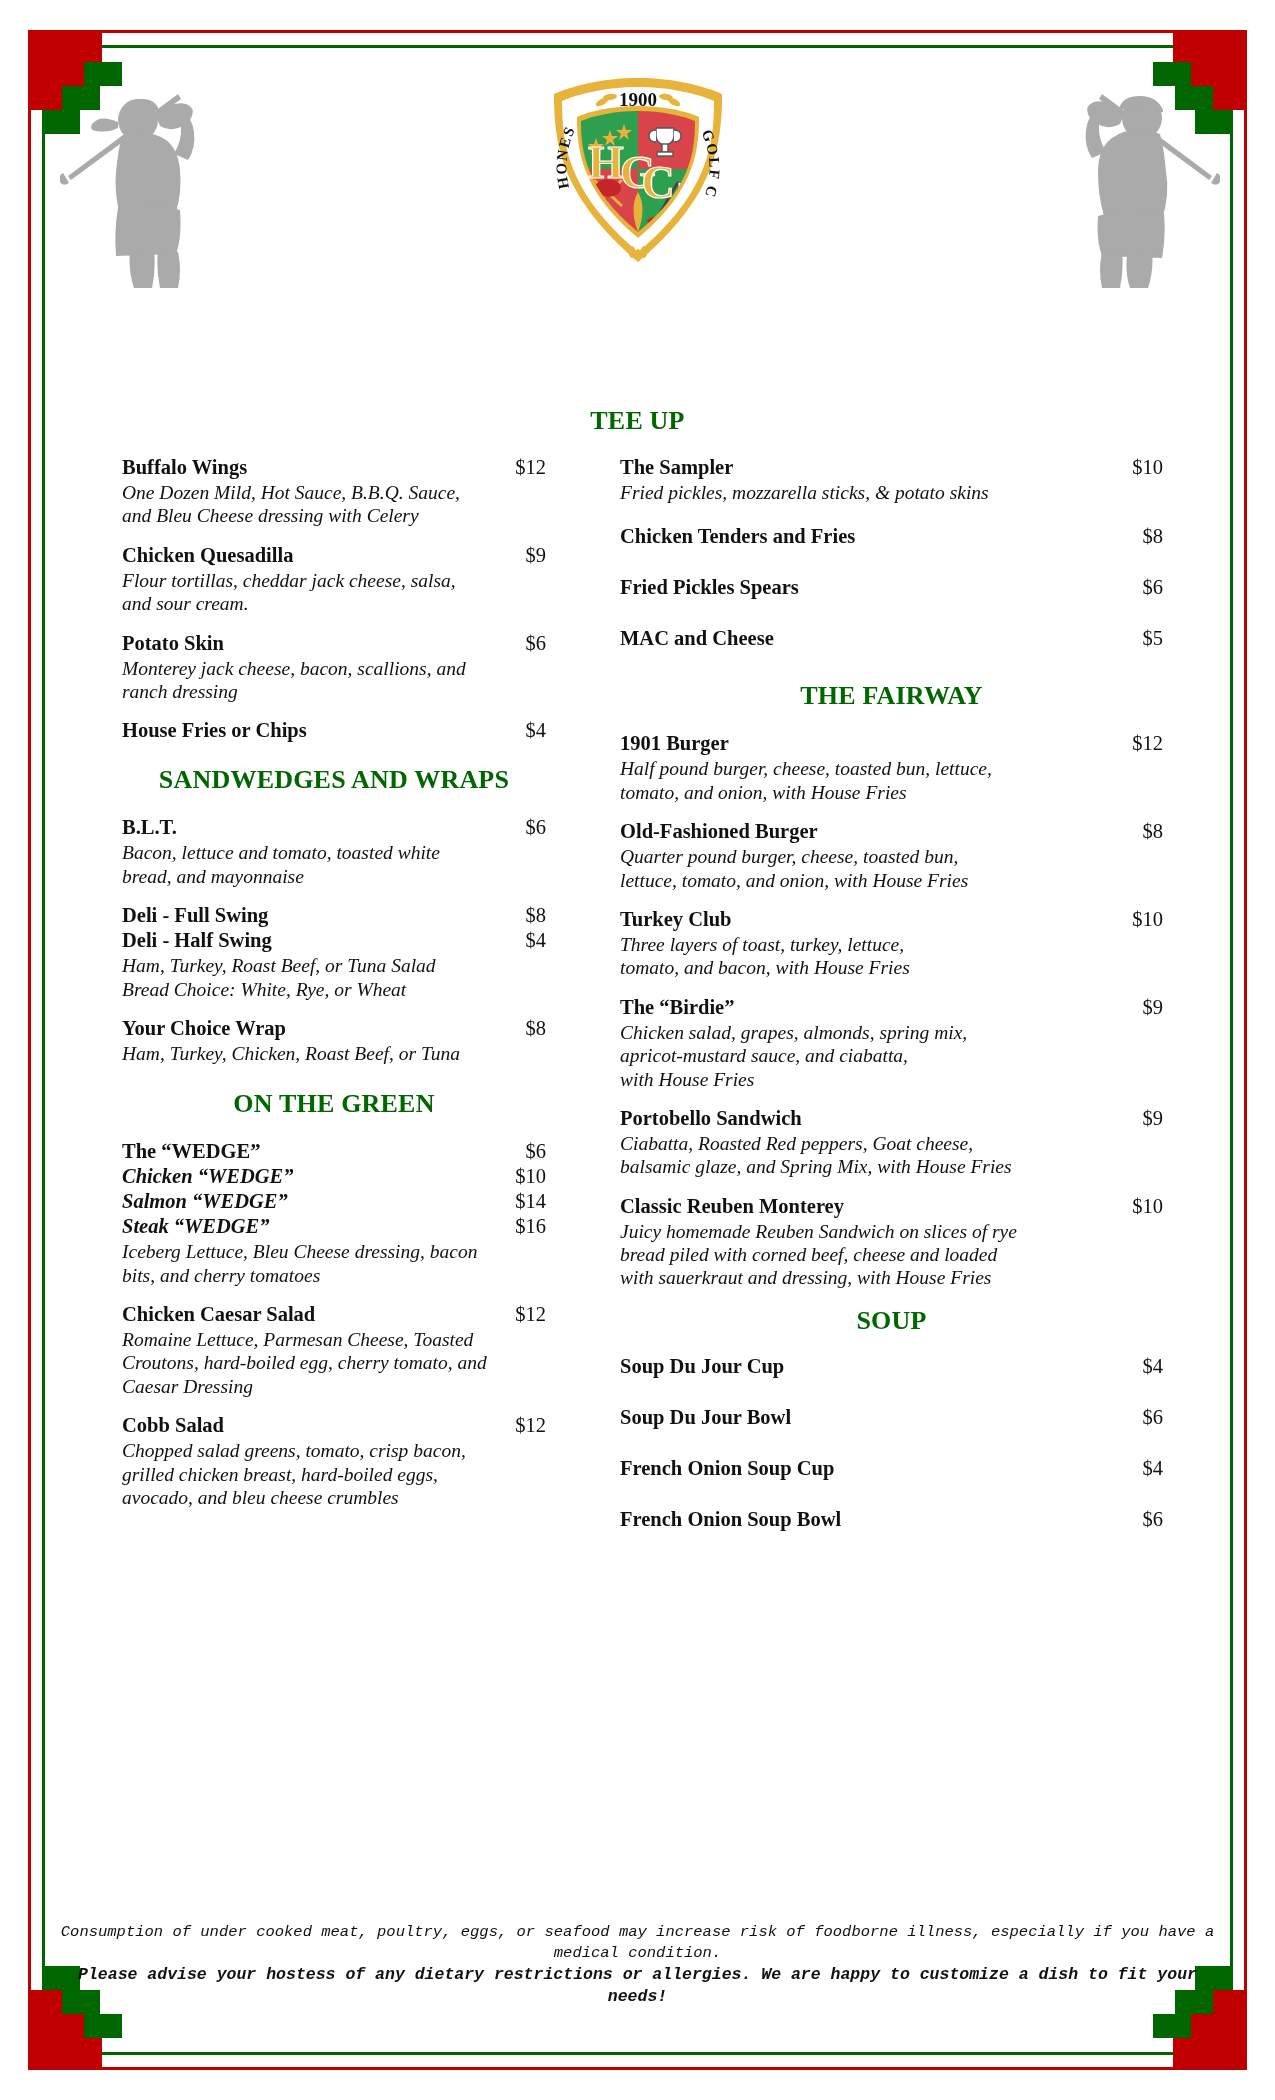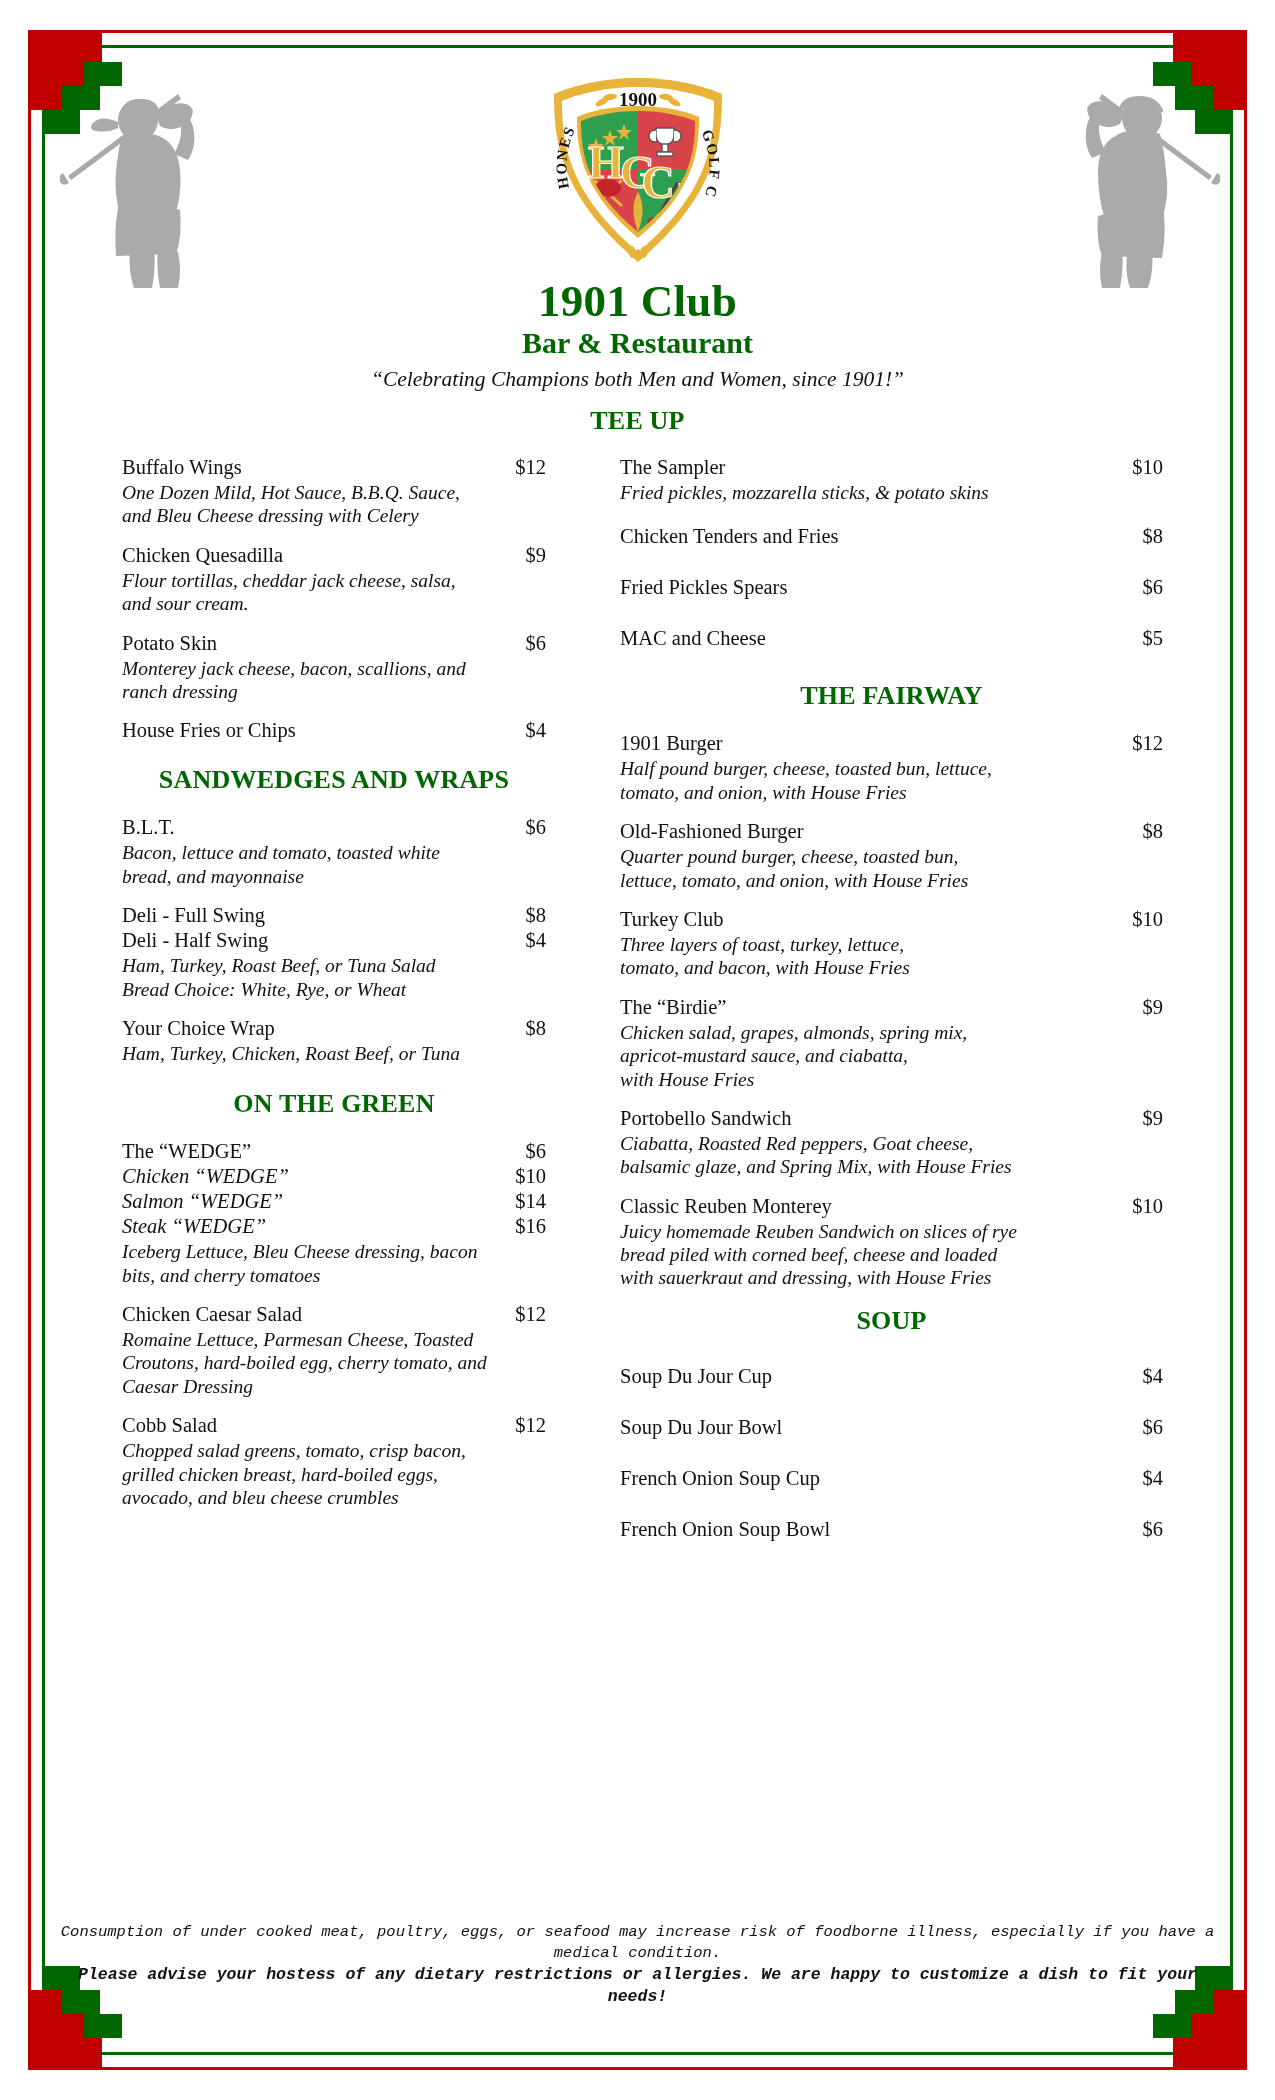--- a/index.html
+++ b/index.html
@@ -354,11 +354,6 @@
     </svg>
   </div>
 
-  <div class="title-block">
-    <div class="main-title">1901 Club</div>
-    <div class="sub-title">Bar &amp; Restaurant</div>
-    <div class="tagline">“Celebrating Champions both Men and Women, since 1901!”</div>
-  </div>
 
   <div class="section-head" style="position:absolute; left:0; right:0; top:406px;">TEE UP</div>
 

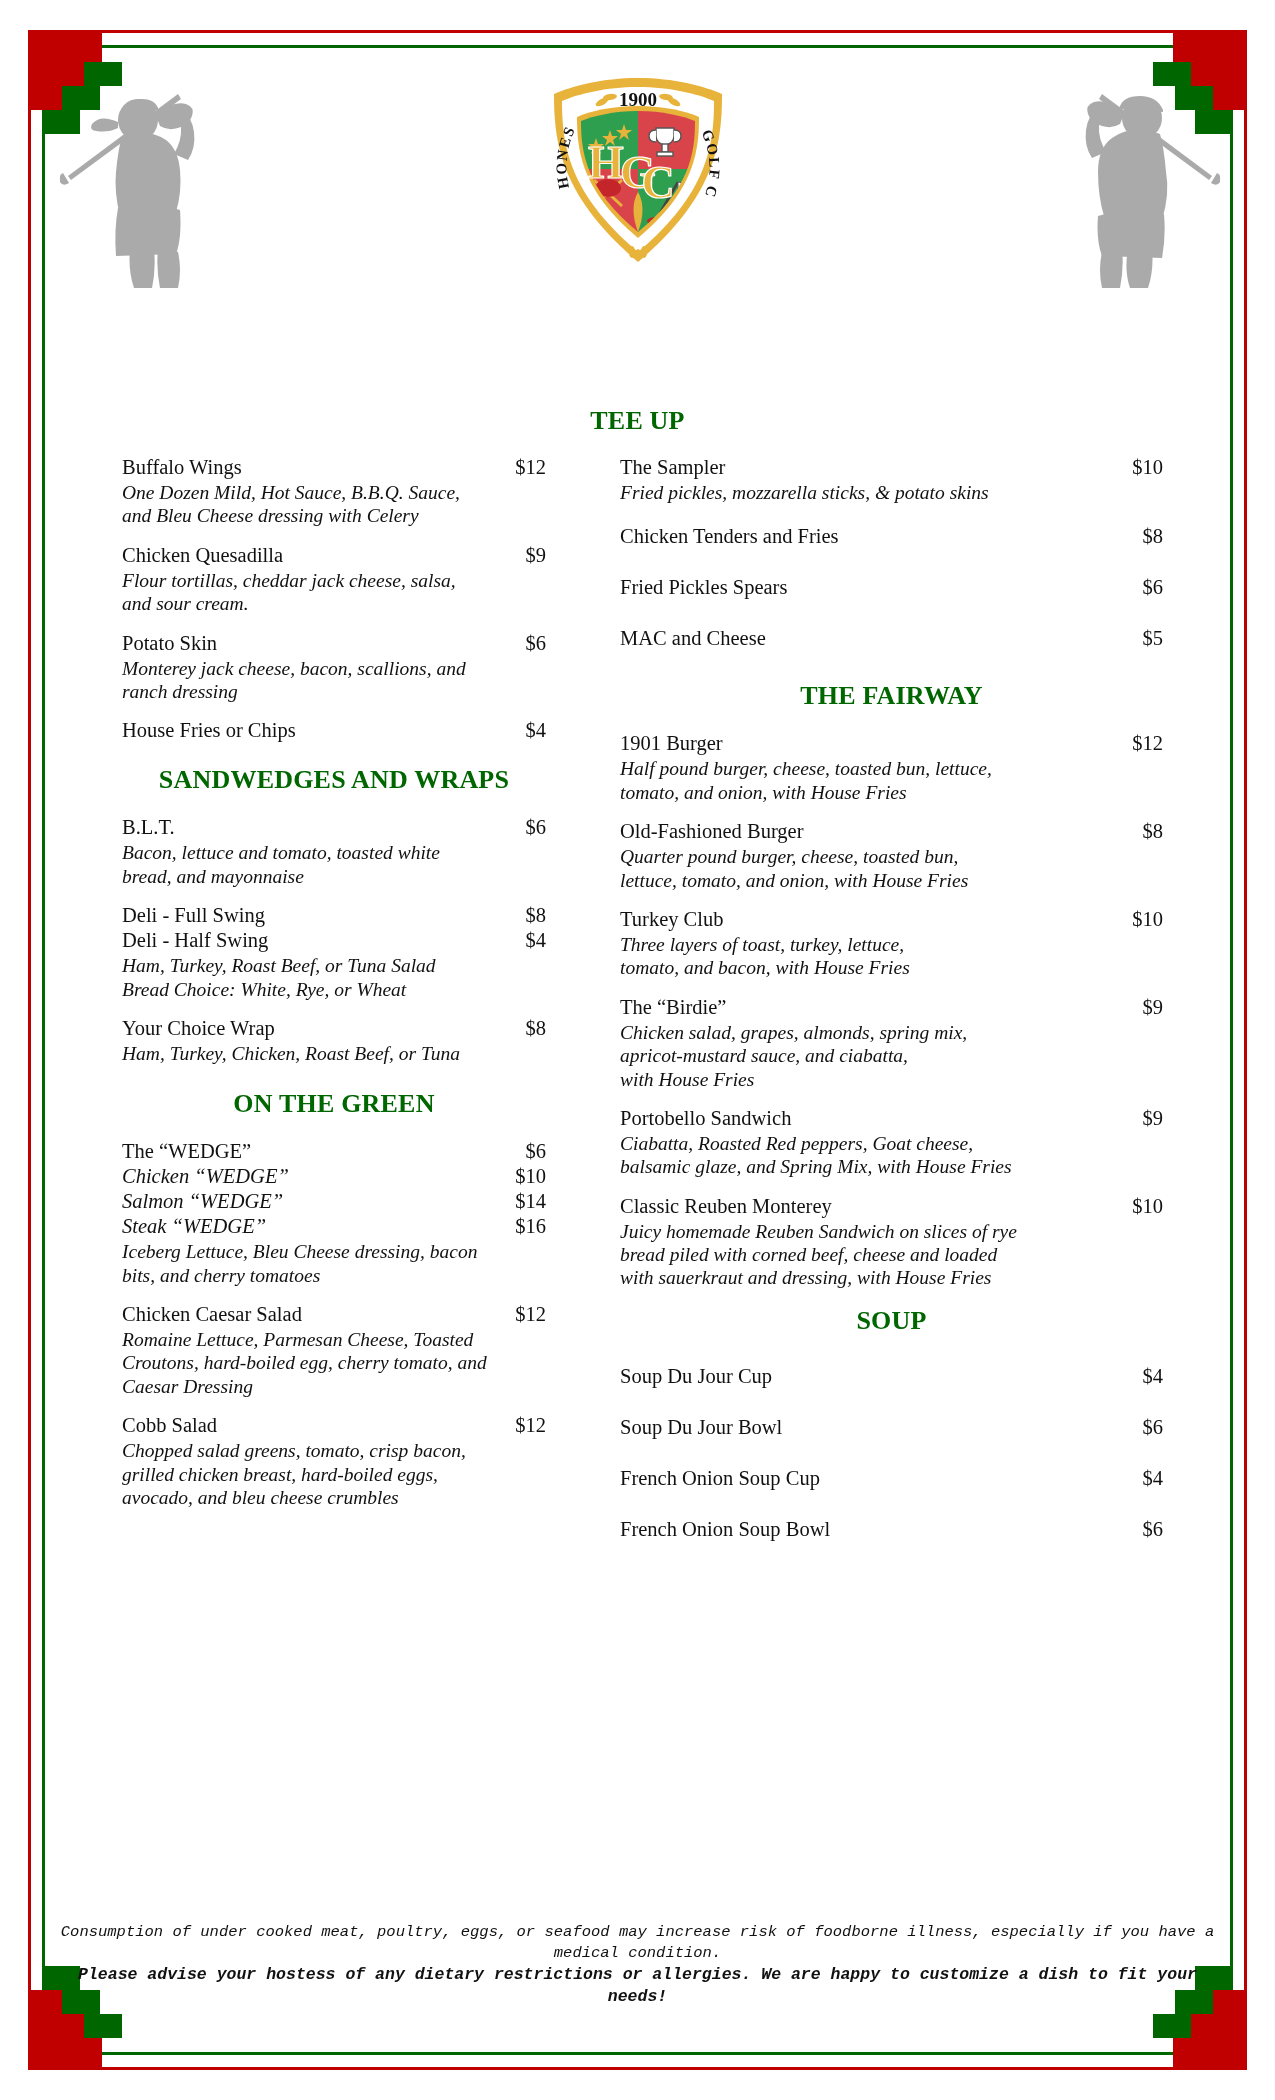--- a/index.html
+++ b/index.html
@@ -139,7 +139,7 @@
   }
   .item-name {
     font-family: "Liberation Serif", serif;
-    font-weight: normal;
+    font-weight: bold;
     font-size: 20.5px;
     color: #111111;
     line-height: 1.22;

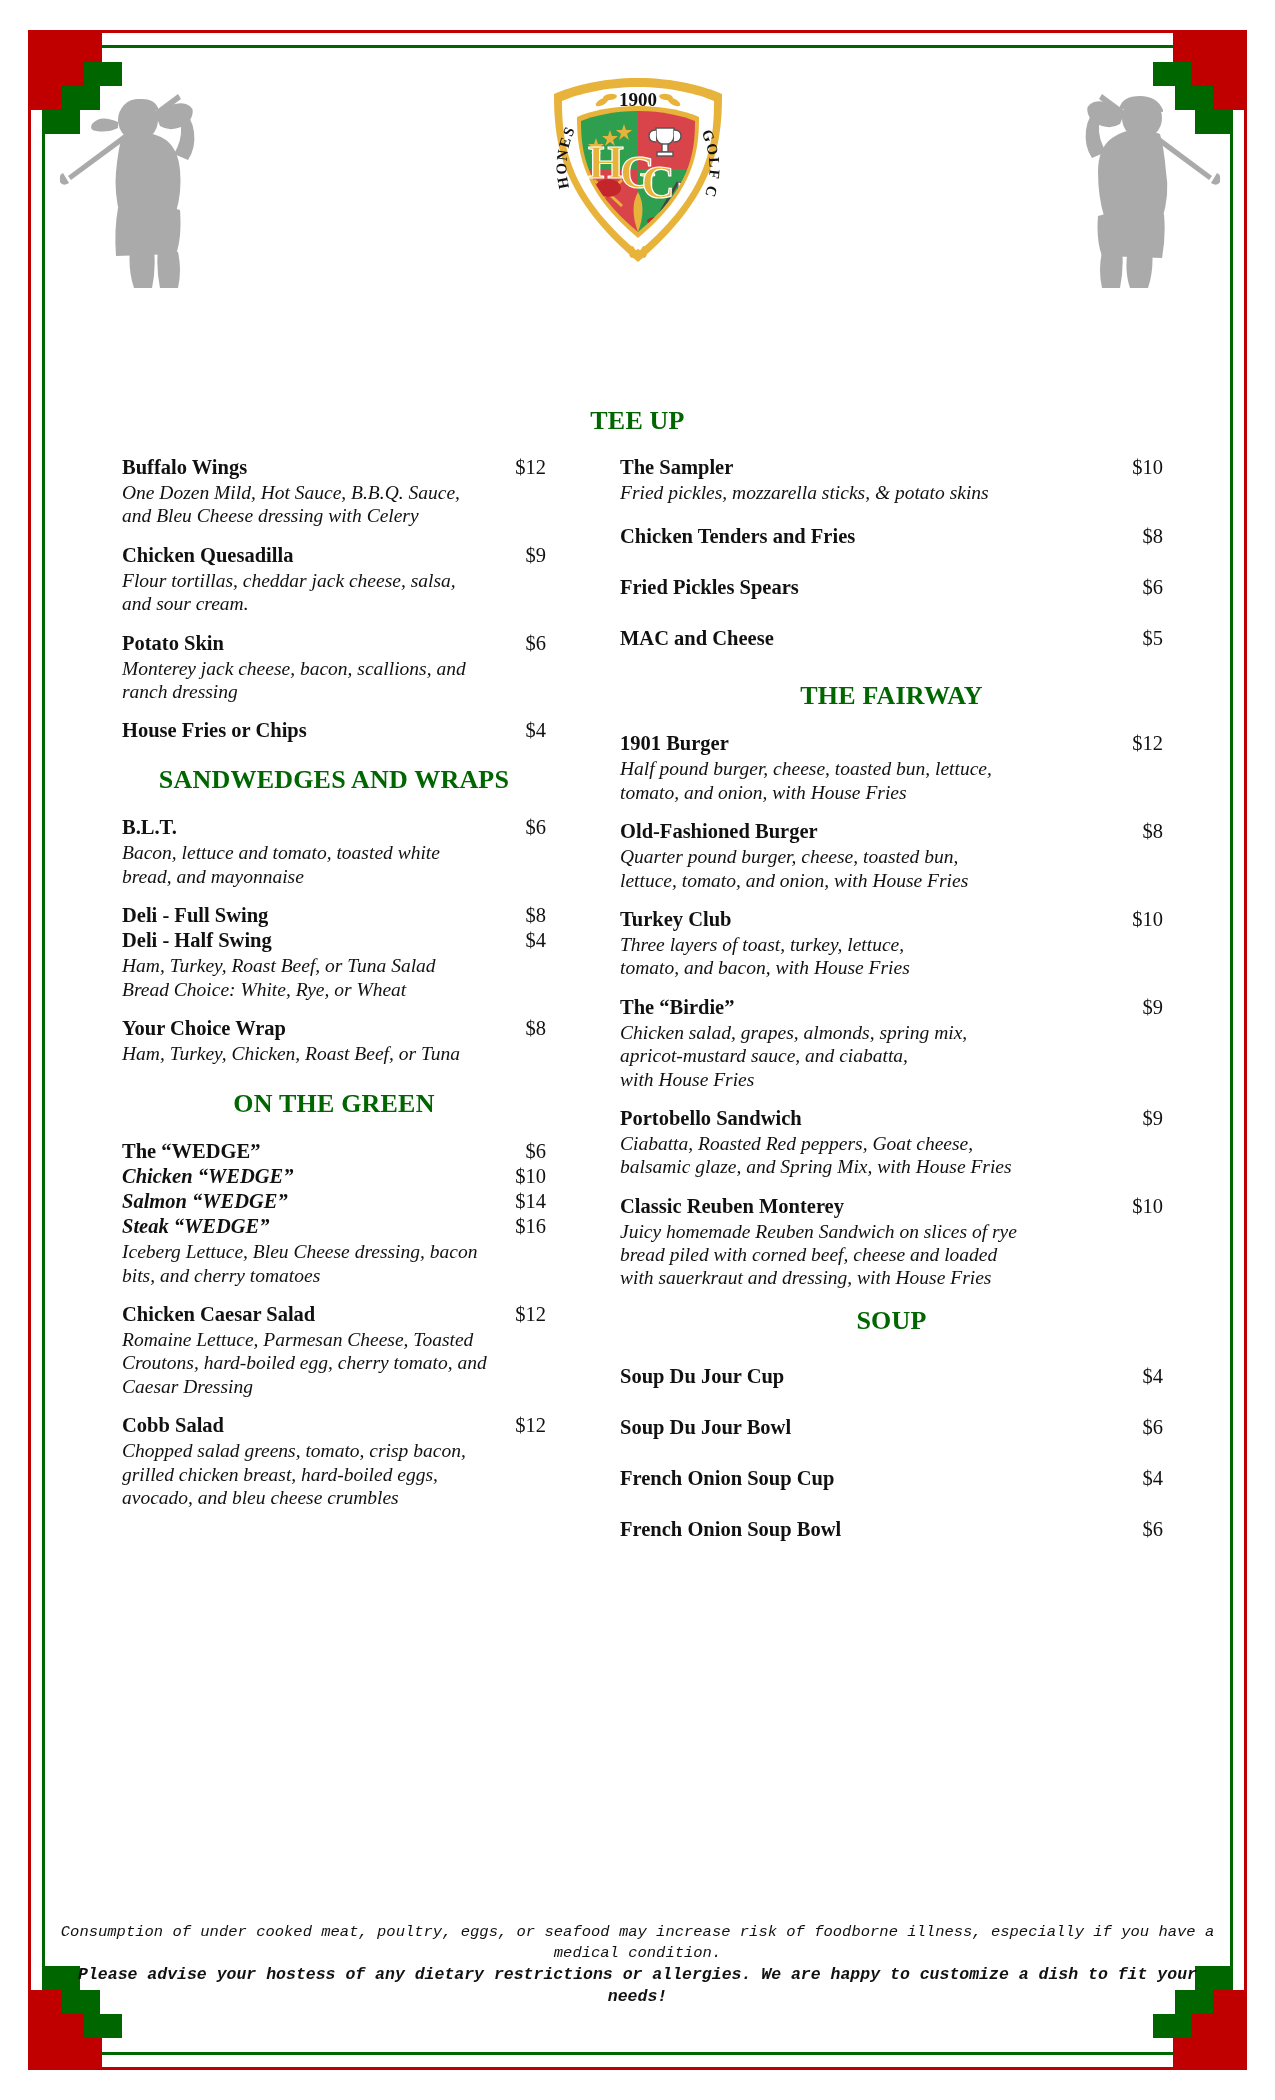--- a/index.html
+++ b/index.html
@@ -562,7 +562,7 @@
       </div>
 
       <div style="margin-top:16px;">
-        <div class="section-head" style="margin-bottom:28px;">SOUP</div>
+        <div class="section-head" style="margin-bottom:18px;">SOUP</div>
         <div class="item no-desc" style="margin-bottom:26px;">
           <div class="item-row">
             <span class="item-name">Soup Du Jour Cup</span>

